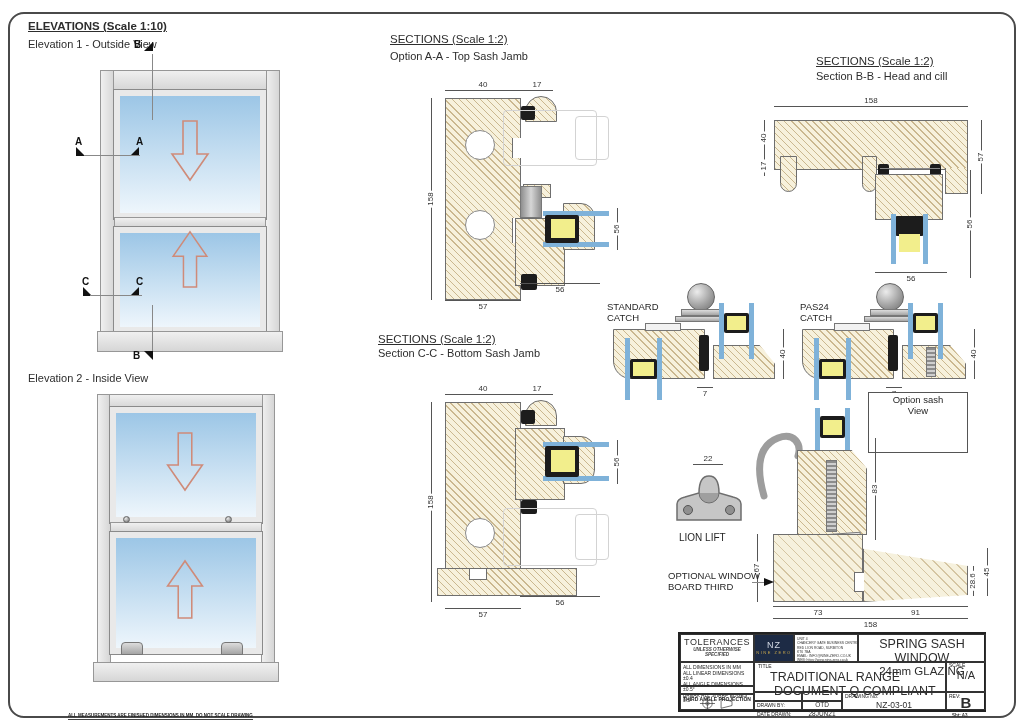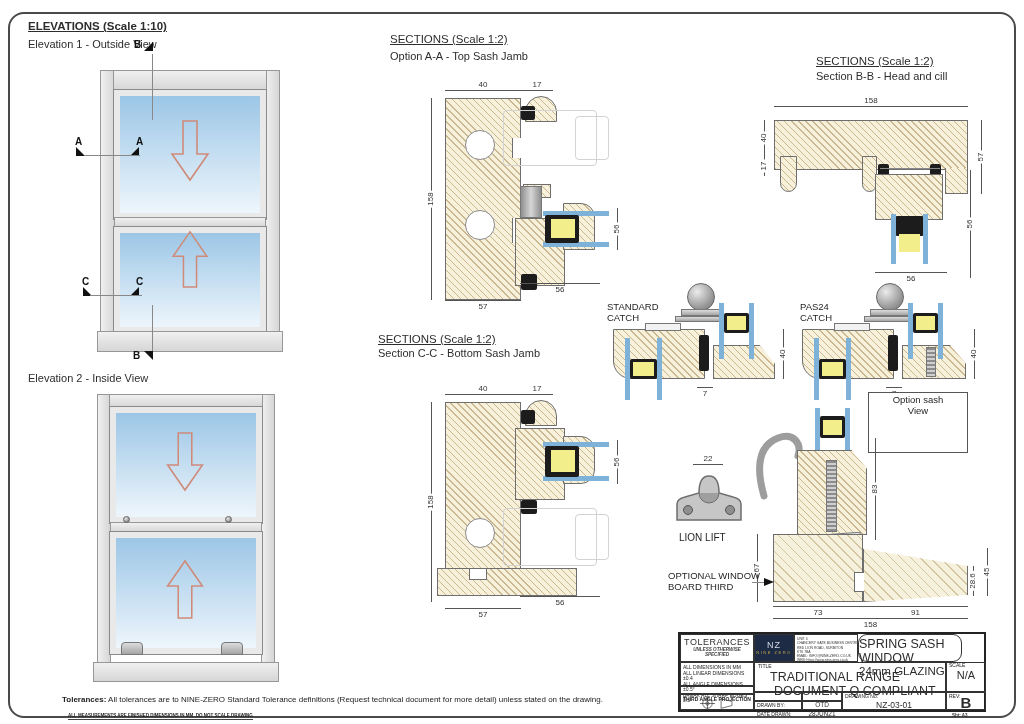--- a/index.html
+++ b/index.html
@@ -377,7 +377,7 @@
       <div class="tiny">EMAIL: INFO@NINE-ZERO.CO.UK</div>
       <div class="tiny">WEB: https://www.nine-zero.co.uk</div>
     </div>
-    <div class="abs tb" style="left:178px;top:0;width:104px;height:28px;text-align:left;border-radius:9px;">
+    <div class="abs tb" style="left:178px;top:0;width:128px;height:28px;text-align:center;">
       <div style="font-size:12.5px;margin-top:2px;">SPRING SASH WINDOW</div>
       <div style="font-size:11.5px;">24mm GLAZING</div>
     </div>

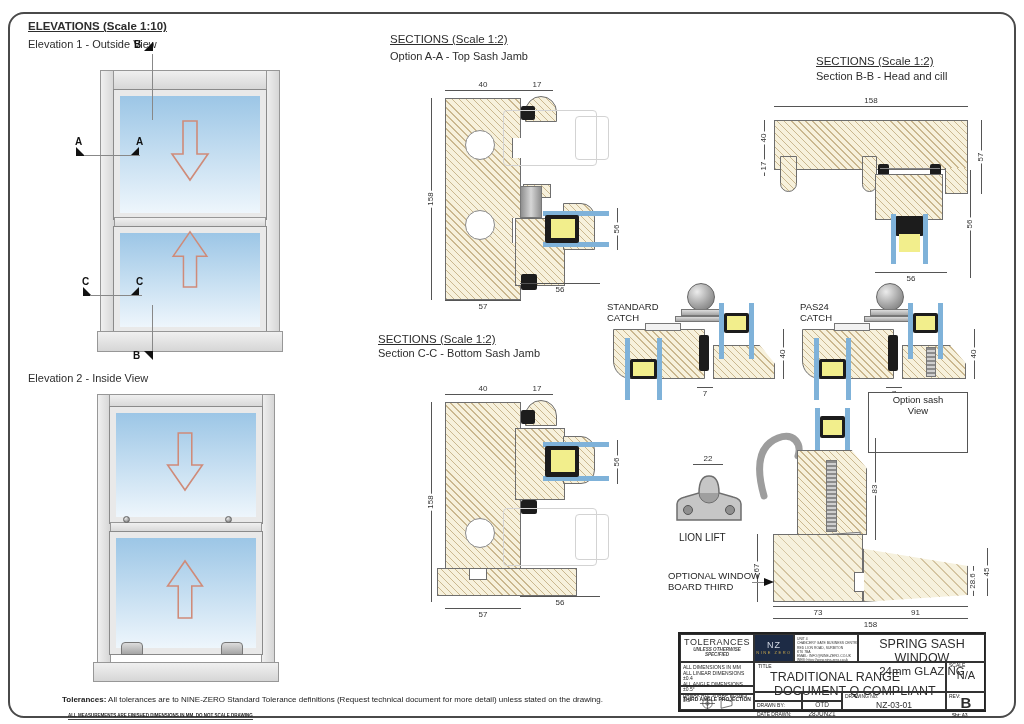--- a/index.html
+++ b/index.html
@@ -407,9 +407,6 @@
   </div>
   <div class="abs tiny" style="left:952px;top:713px;font-size:4.5px;font-weight:bold;">Sht: A3</div>
 
-  <div class="abs" style="left:62px;top:695px;font-size:8px;color:#222;white-space:nowrap;">
-    <span style="font-weight:bold;">Tolerances:</span><span> All tolerances are to NINE-ZERO Standard Tolerance definitions (Request technical document for more detail) unless stated on the drawing.</span>
-  </div>
   <div class="abs" style="left:68px;top:713px;font-size:4.5px;font-weight:bold;color:#222;white-space:nowrap;border-bottom:1px solid #444;padding-bottom:1px;">ALL MEASUREMENTS ARE FINISHED DIMENSIONS IN MM.      DO NOT SCALE DRAWING</div>
 </div>
 

